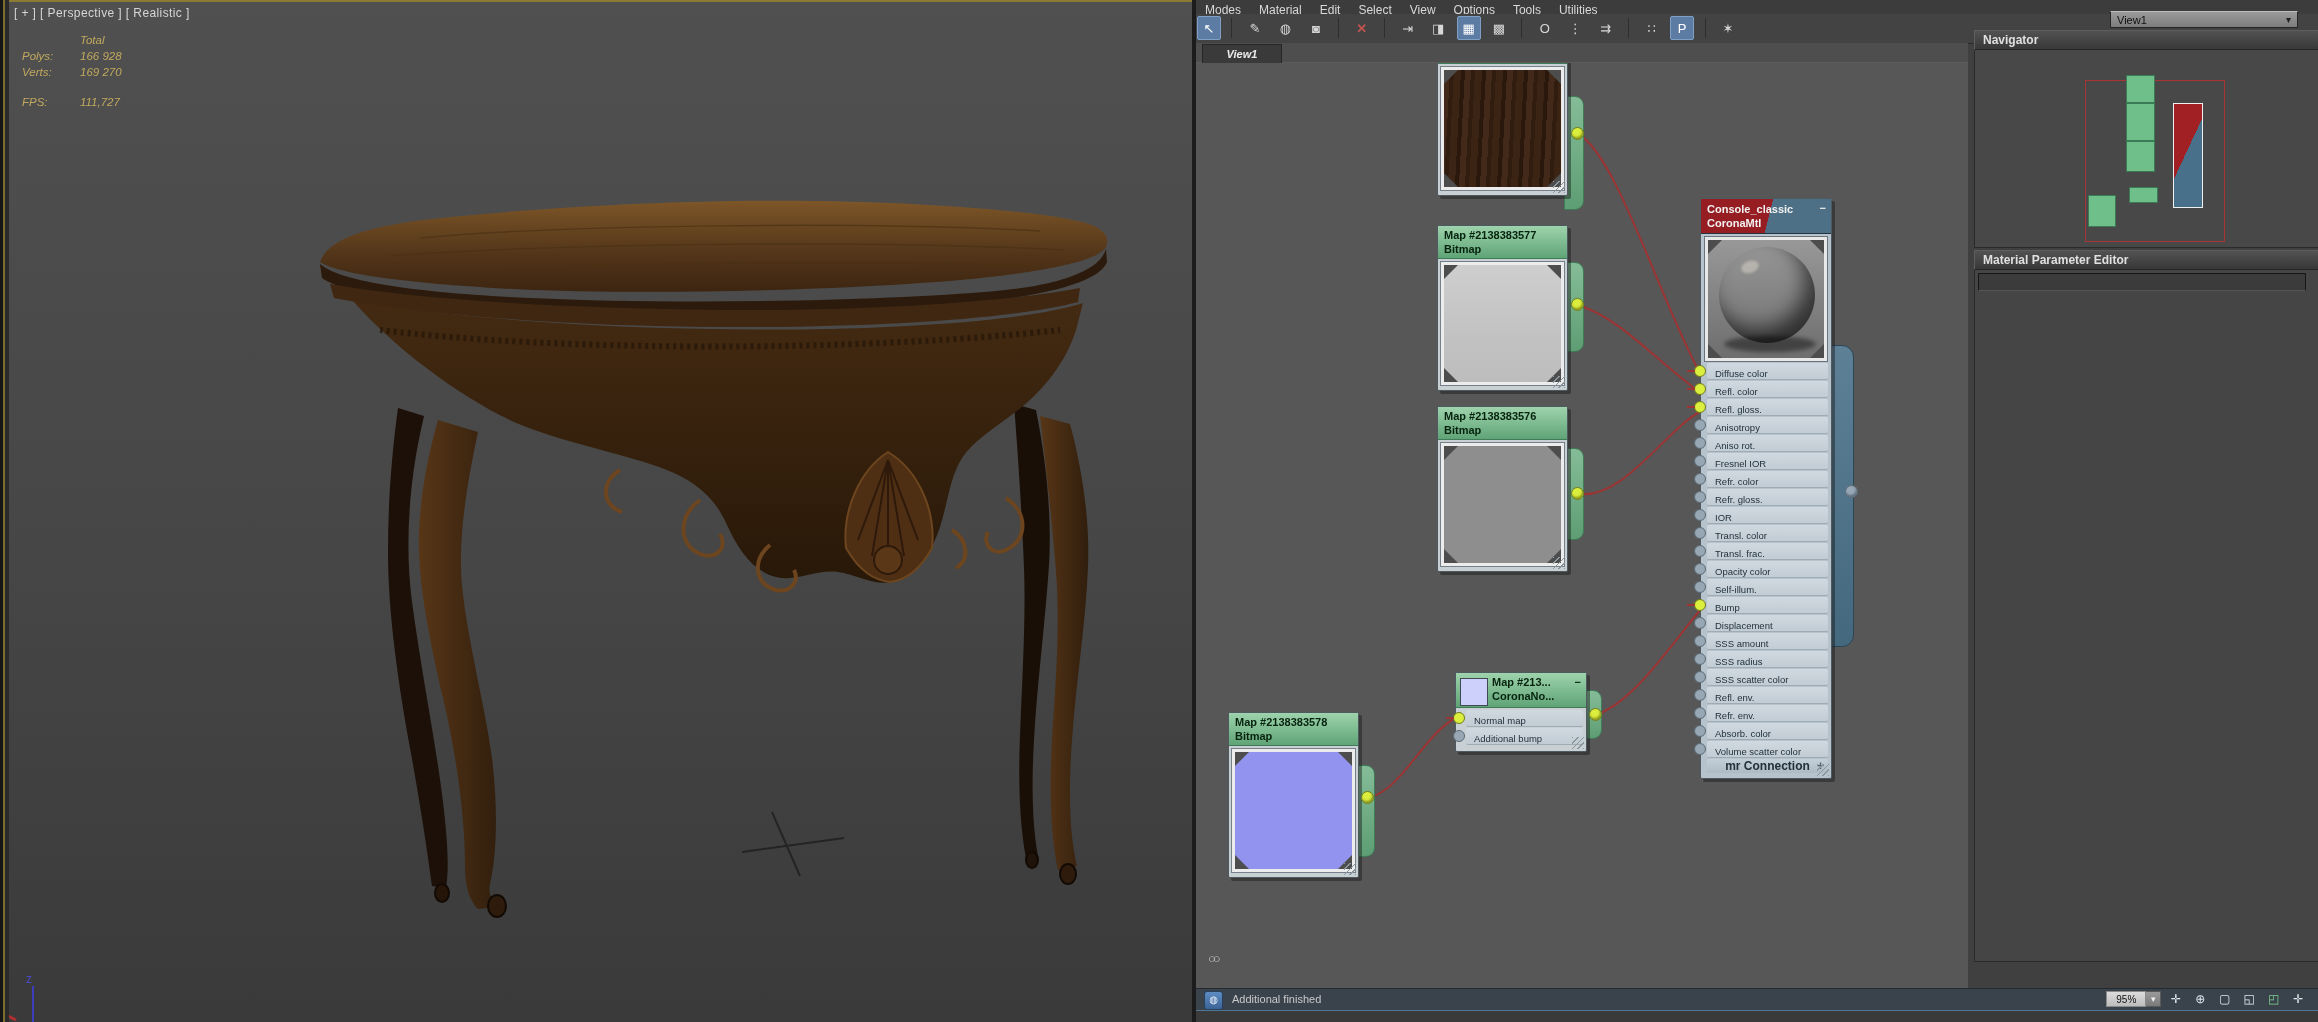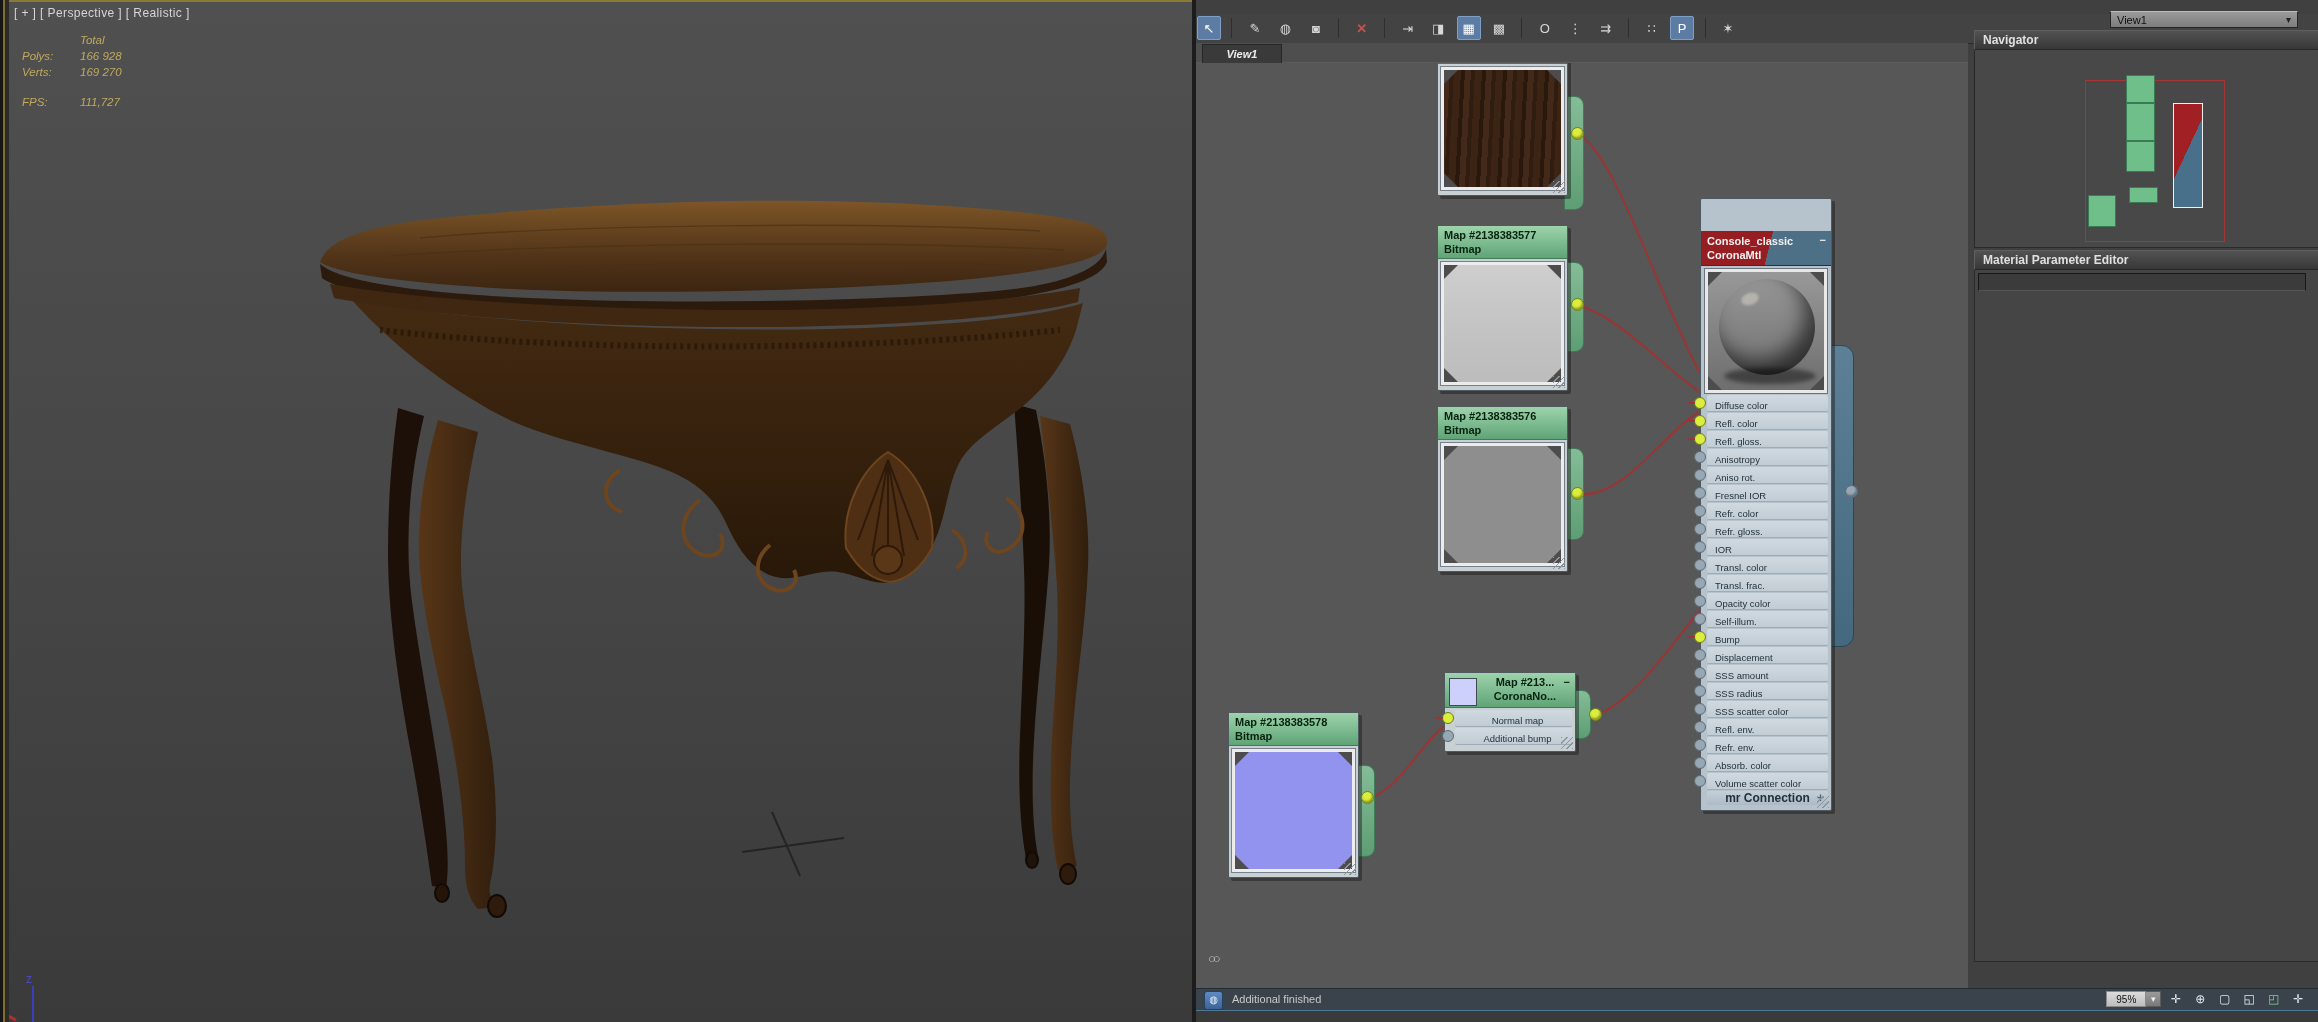--- a/index.html
+++ b/index.html
@@ -233,6 +233,9 @@
 
   <div class="editor">
 
+    <div class="menubar">
+      <span>Modes</span><span>Material</span><span>Edit</span><span>Select</span><span>View</span><span>Options</span><span>Tools</span><span>Utilities</span>
+    </div>
 
     <div class="toolbar">
       <span class="tbtn active">↖</span>

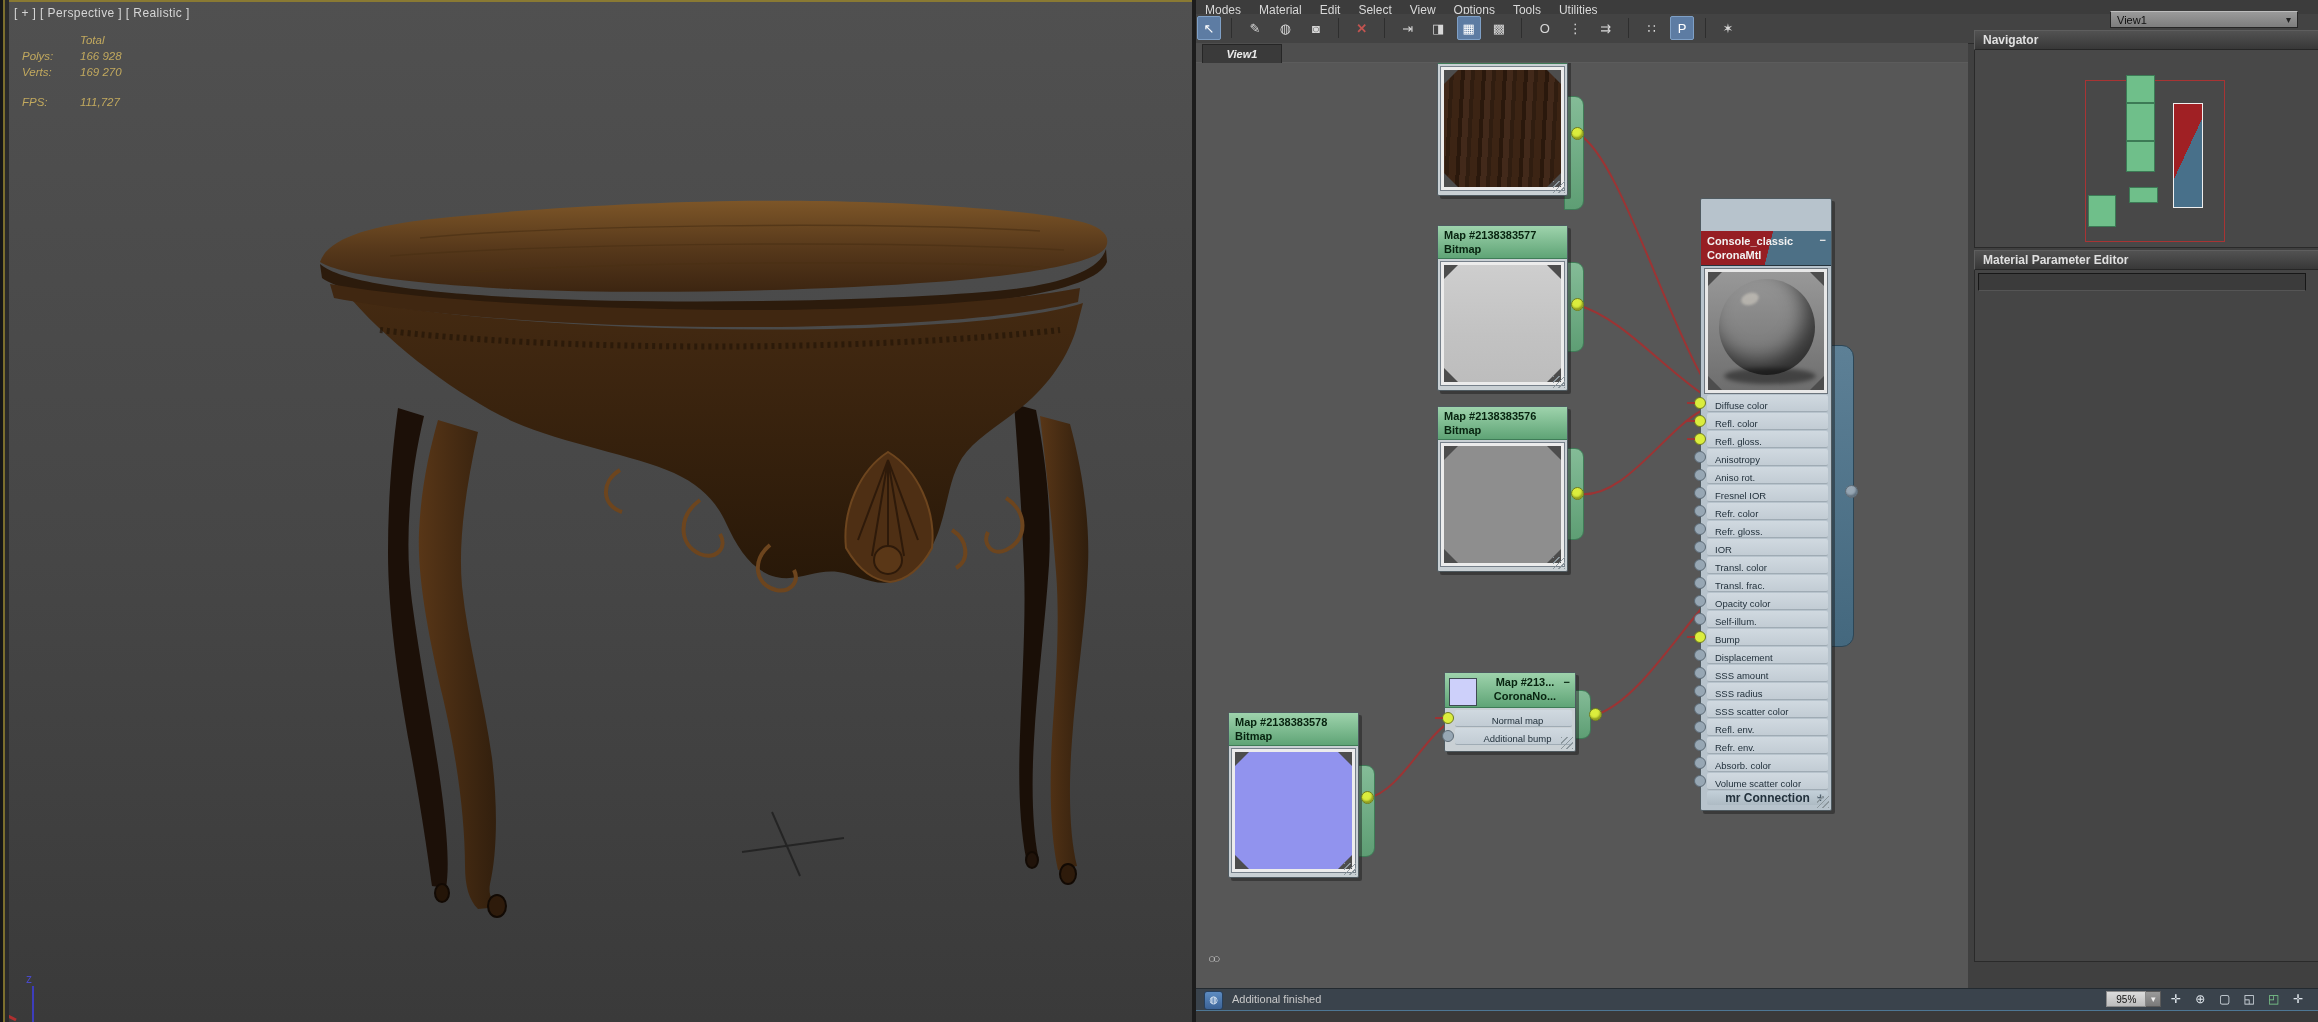--- a/index.html
+++ b/index.html
@@ -71,7 +71,7 @@
 
   
   .mat-head{background:linear-gradient(104deg,var(--material-header-red,#961e23) 52%,var(--material-header-blue,#4d7086) 52.2%);
-     border-bottom:1px solid #24333d;padding:3px 6px;font-size:11px;font-weight:bold;color:#f2f2f2;line-height:14px;position:relative;margin-top:32px;}
+     border-bottom:1px solid #24333d;padding:3px 6px;font-size:11px;font-weight:bold;color:#f2f2f2;line-height:14px;position:relative;}
   .minbtn{position:absolute;right:5px;top:2px;color:#e8e8e8;font-size:11px;font-weight:bold;cursor:default;}
   .mat-prev{position:relative;margin:3px 4px 2px 4px;height:118px;border:3px solid #e8e8e8;outline:1px solid #6b747c;
      background:linear-gradient(#989898,#6e6e6e);}

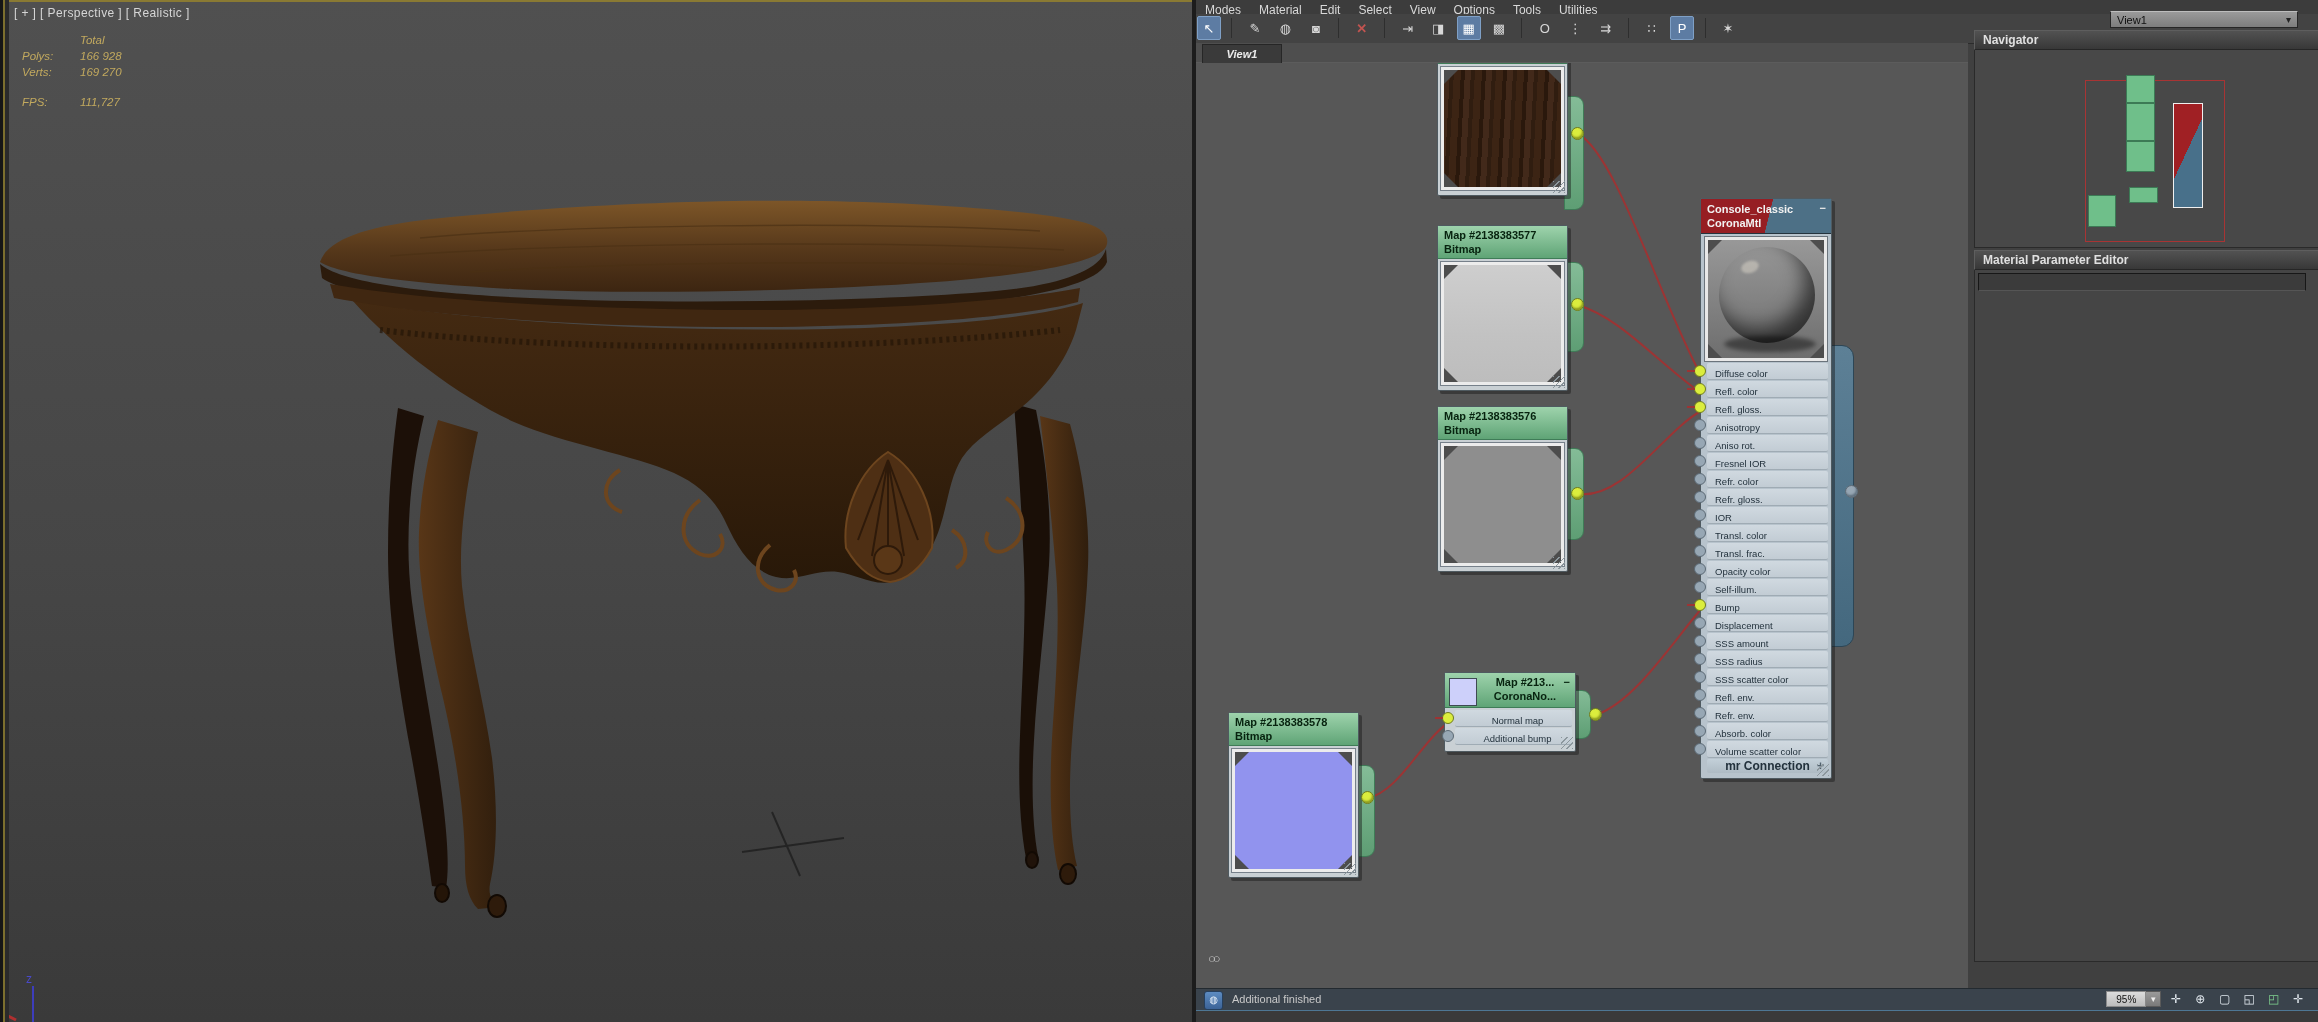--- a/index.html
+++ b/index.html
@@ -345,7 +345,7 @@
         </div>
       </div>
 
-      <div class="node" style="left:248px;top:609px;width:132px;text-align:center;">
+      <div class="node" style="left:259px;top:609px;width:132px;">
         <div class="side-tab" style="top:18px;height:47px;right:-15px;width:16px;"></div>
         <div class="node-main">
           <div class="nhead" style="padding-left:36px;min-height:30px;">

